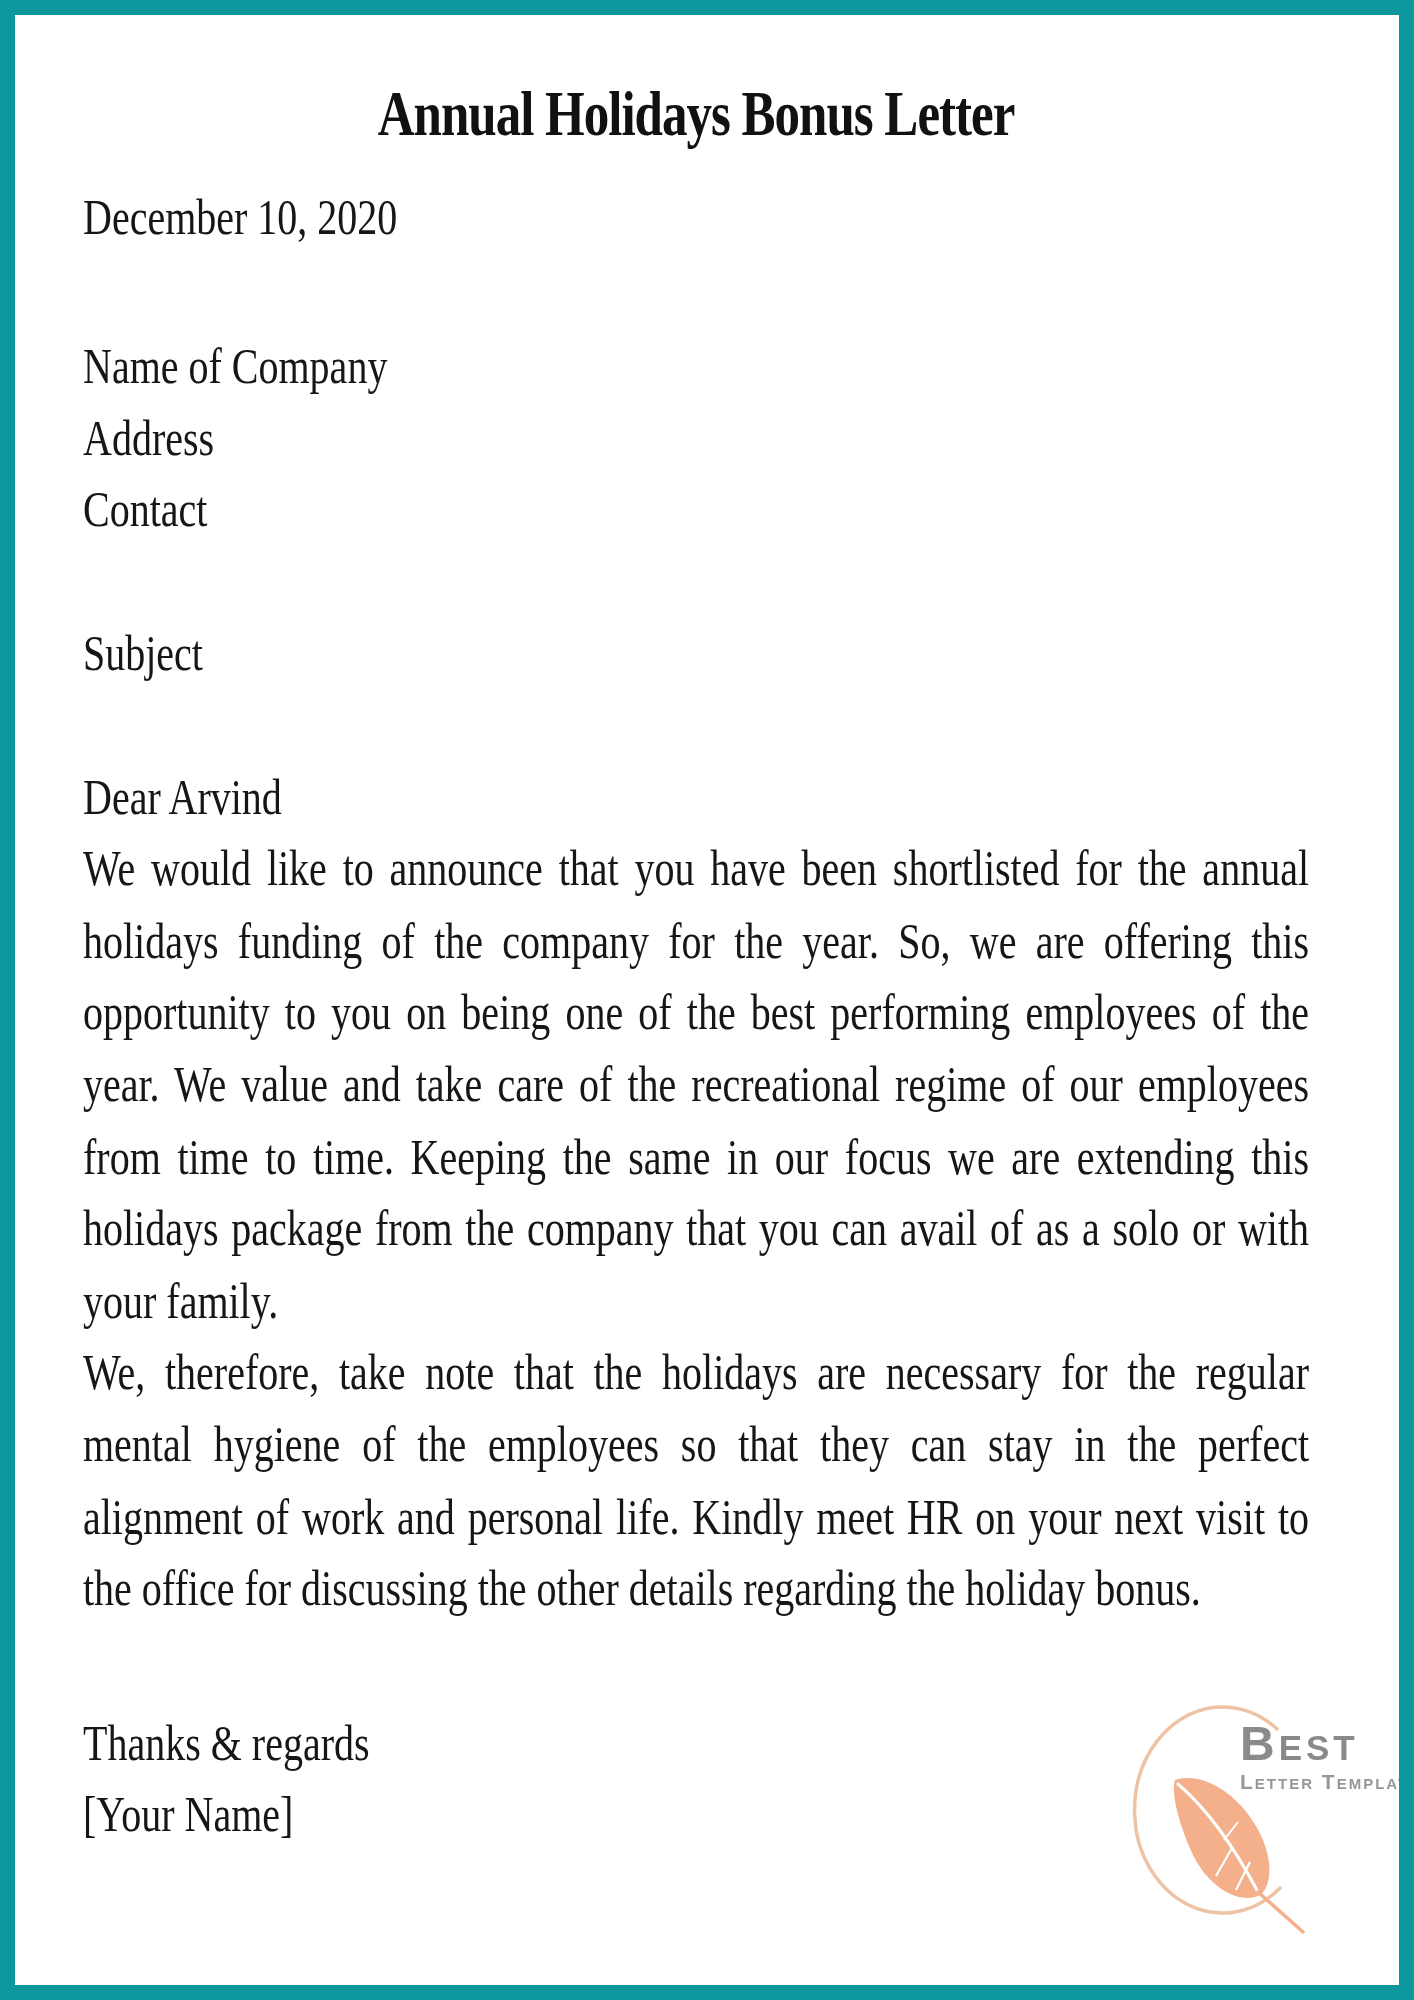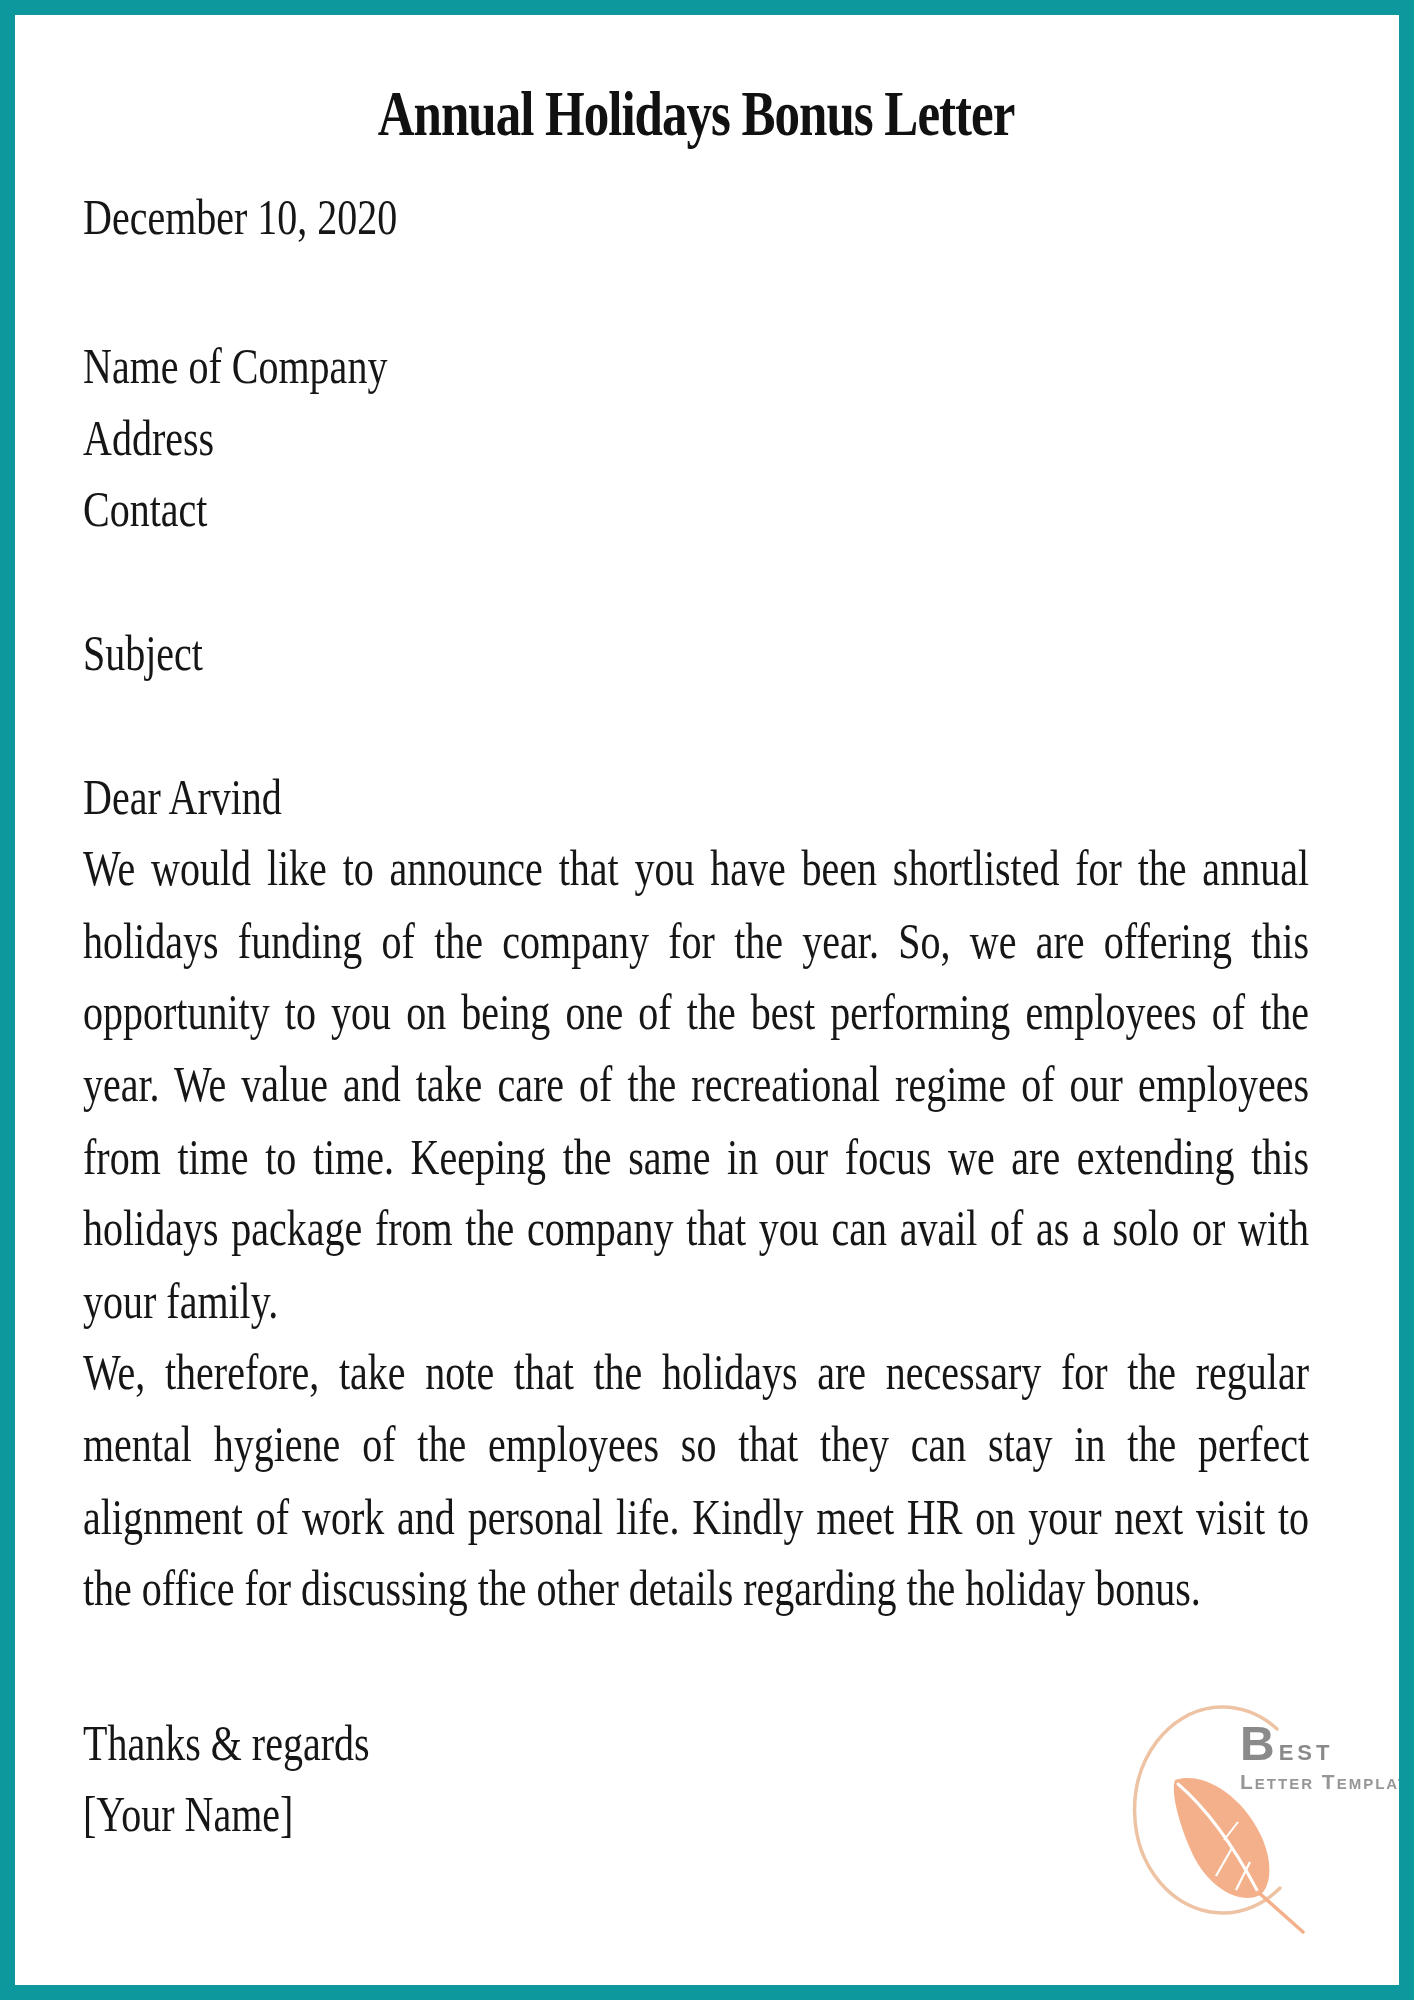--- a/index.html
+++ b/index.html
@@ -68,7 +68,7 @@
     white-space: nowrap;
   }
   .brand-primary .big-b { font-size: 48px; }
-  .brand-primary .rest { font-size: 22px; }
+  .brand-primary .rest { font-size: 35px; }
   .brand-secondary {
     position: absolute; left: 120px; top: 80px;
     font-family: "Liberation Sans", sans-serif;

